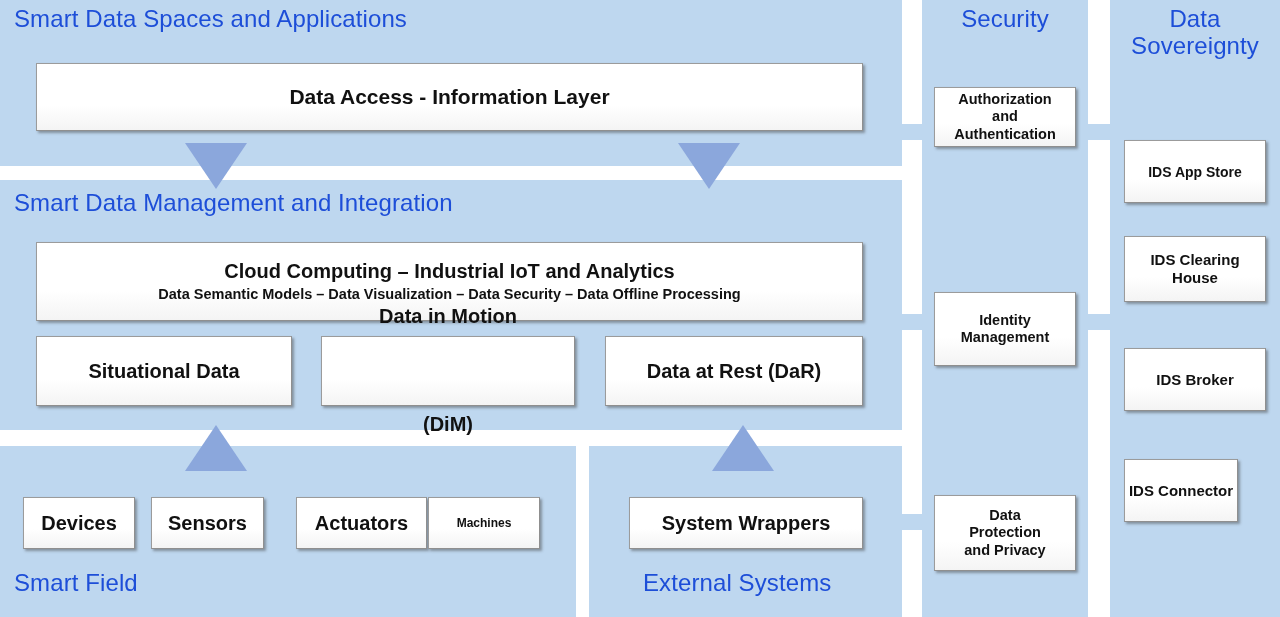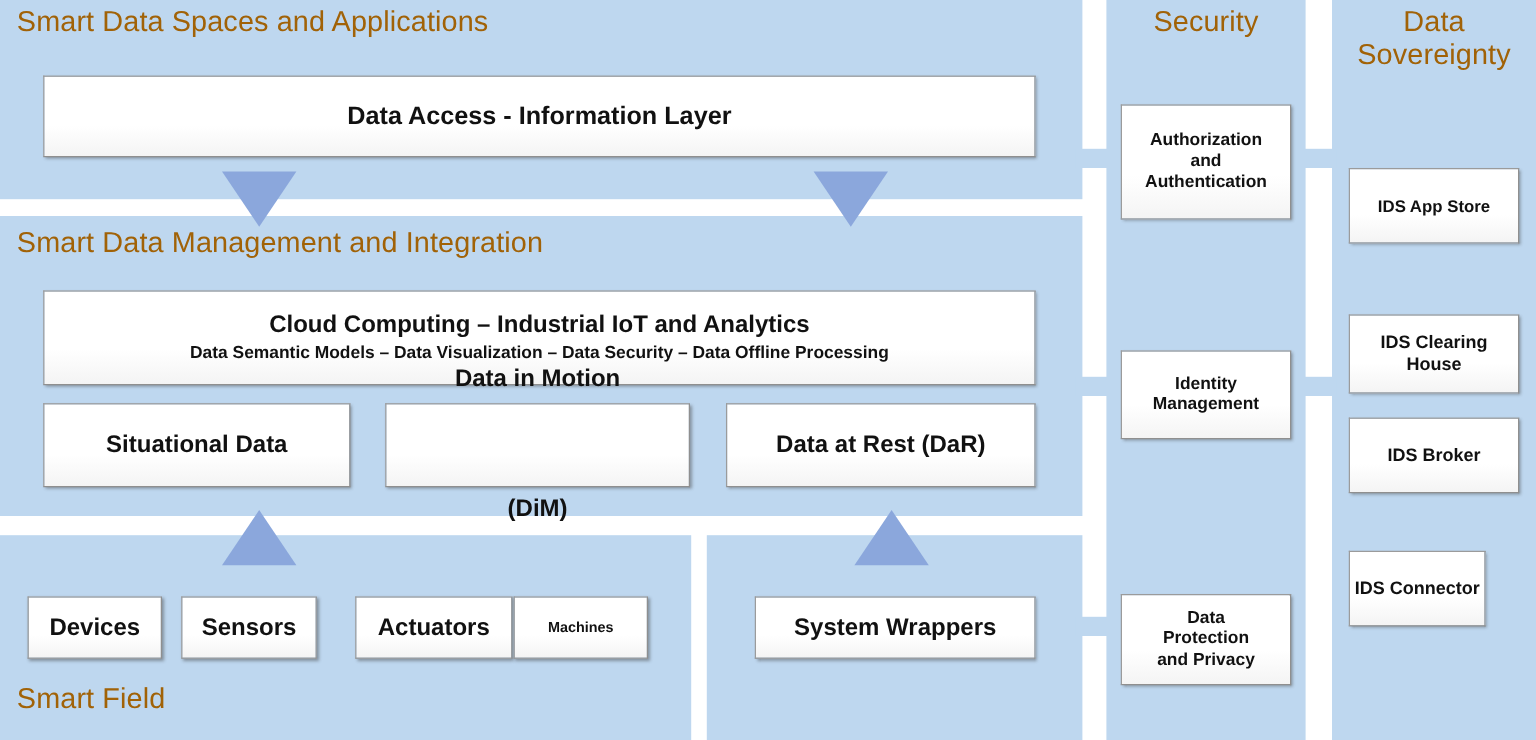--- a/index.html
+++ b/index.html
@@ -22,7 +22,7 @@
   }
   .panel-title{
     position:absolute;
-    color:#a16207;
+    color:#1d4ed8;
     font-weight:400;
     letter-spacing:.1px;
     line-height:1.12;

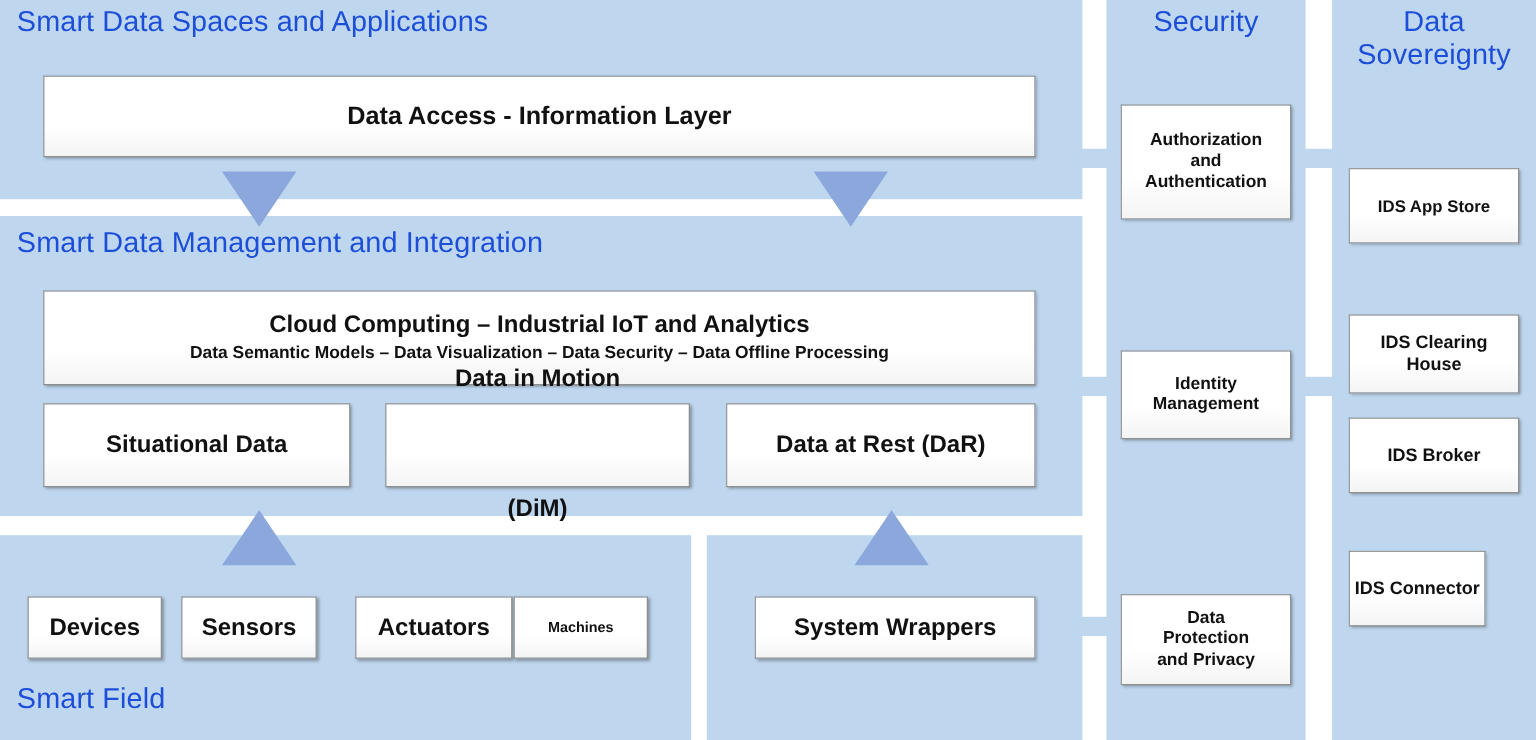--- a/index.html
+++ b/index.html
@@ -116,7 +116,7 @@
   <div class="panel" style="left:922px;top:0px;width:166px;height:617px;"></div>
   <div class="panel-title" style="left:922px;top:6px;width:166px;font-size:24px;text-align:center;">Security</div>
 
-  <div class="box box-stack" style="left:934px;top:87px;width:142px;height:96px;">
+  <div class="box box-stack" style="left:934px;top:87px;width:142px;height:60px;">
     <span style="font-size:14.5px;">Authorization</span>
     <span style="font-size:14.5px;">and</span>
     <span style="font-size:14.5px;">Authentication</span>

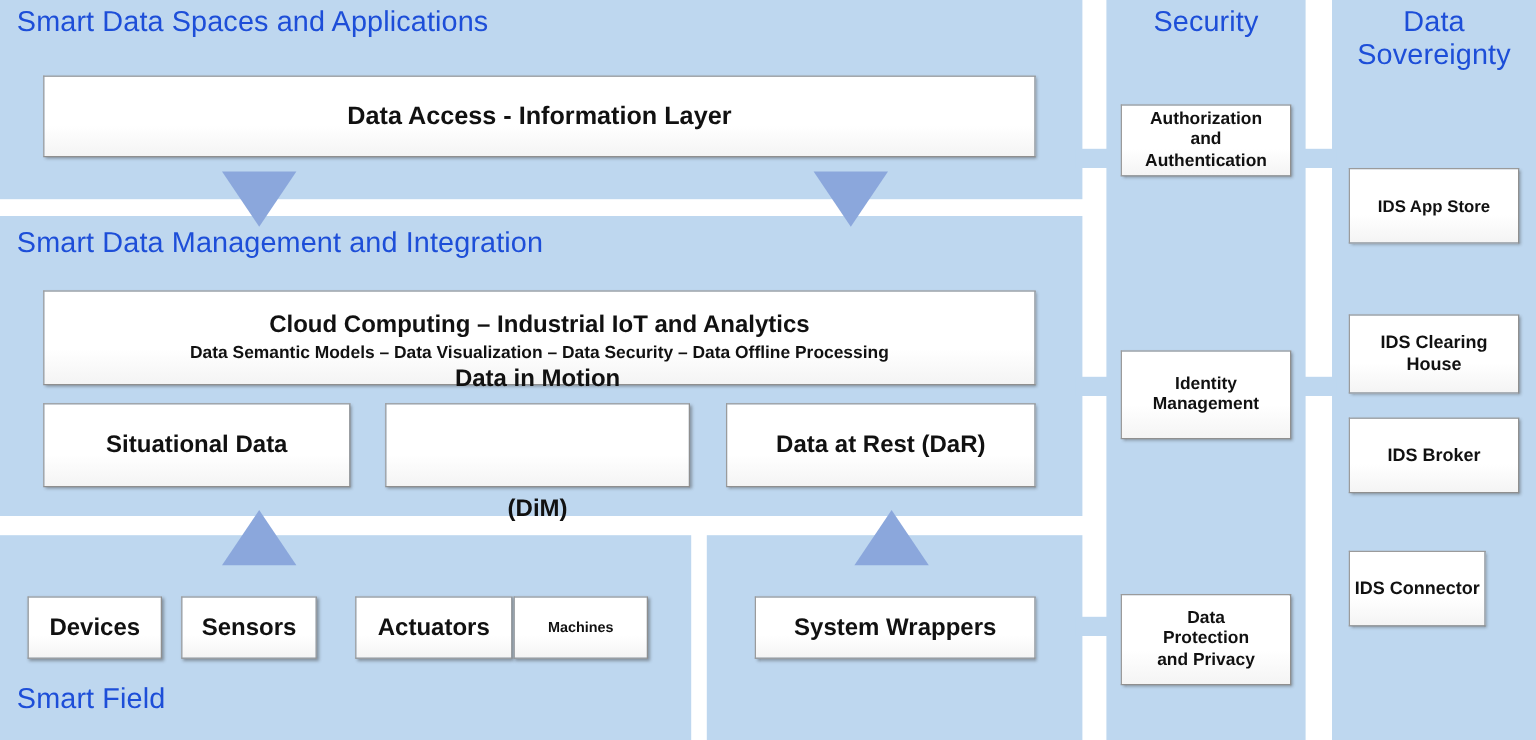--- a/index.html
+++ b/index.html
@@ -139,7 +139,7 @@
 
   <div class="box" style="left:1124px;top:140px;width:142px;height:63px;font-size:14px;">IDS App Store</div>
 
-  <div class="box box-stack" style="left:1124px;top:236px;width:142px;height:66px;margin-top:26px;">
+  <div class="box box-stack" style="left:1124px;top:236px;width:142px;height:66px;">
     <span style="font-size:15px;">IDS Clearing</span>
     <span style="font-size:15px;">House</span>
   </div>

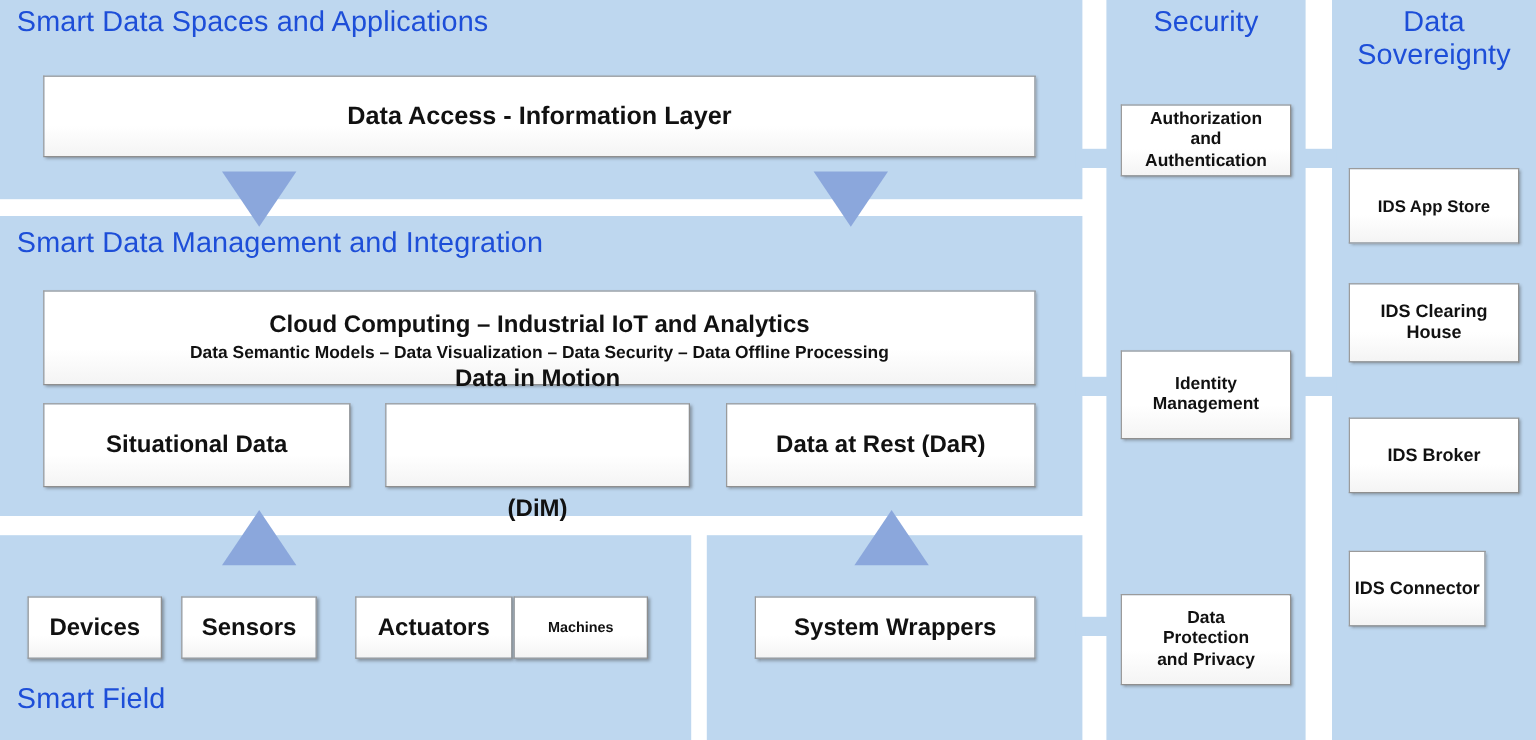--- a/index.html
+++ b/index.html
@@ -111,6 +111,7 @@
   <div class="box" style="left:428px;top:497px;width:112px;height:52px;font-size:12px;">Machines</div>
 
   <div class="panel" style="left:589px;top:446px;width:313px;height:171px;"></div>
+  <div class="panel-title" style="left:643px;top:570px;width:260px;font-size:24px;">External Systems</div>
   <div class="box" style="left:629px;top:497px;width:234px;height:52px;font-size:20px;">System Wrappers</div>
 
   <div class="panel" style="left:922px;top:0px;width:166px;height:617px;"></div>

